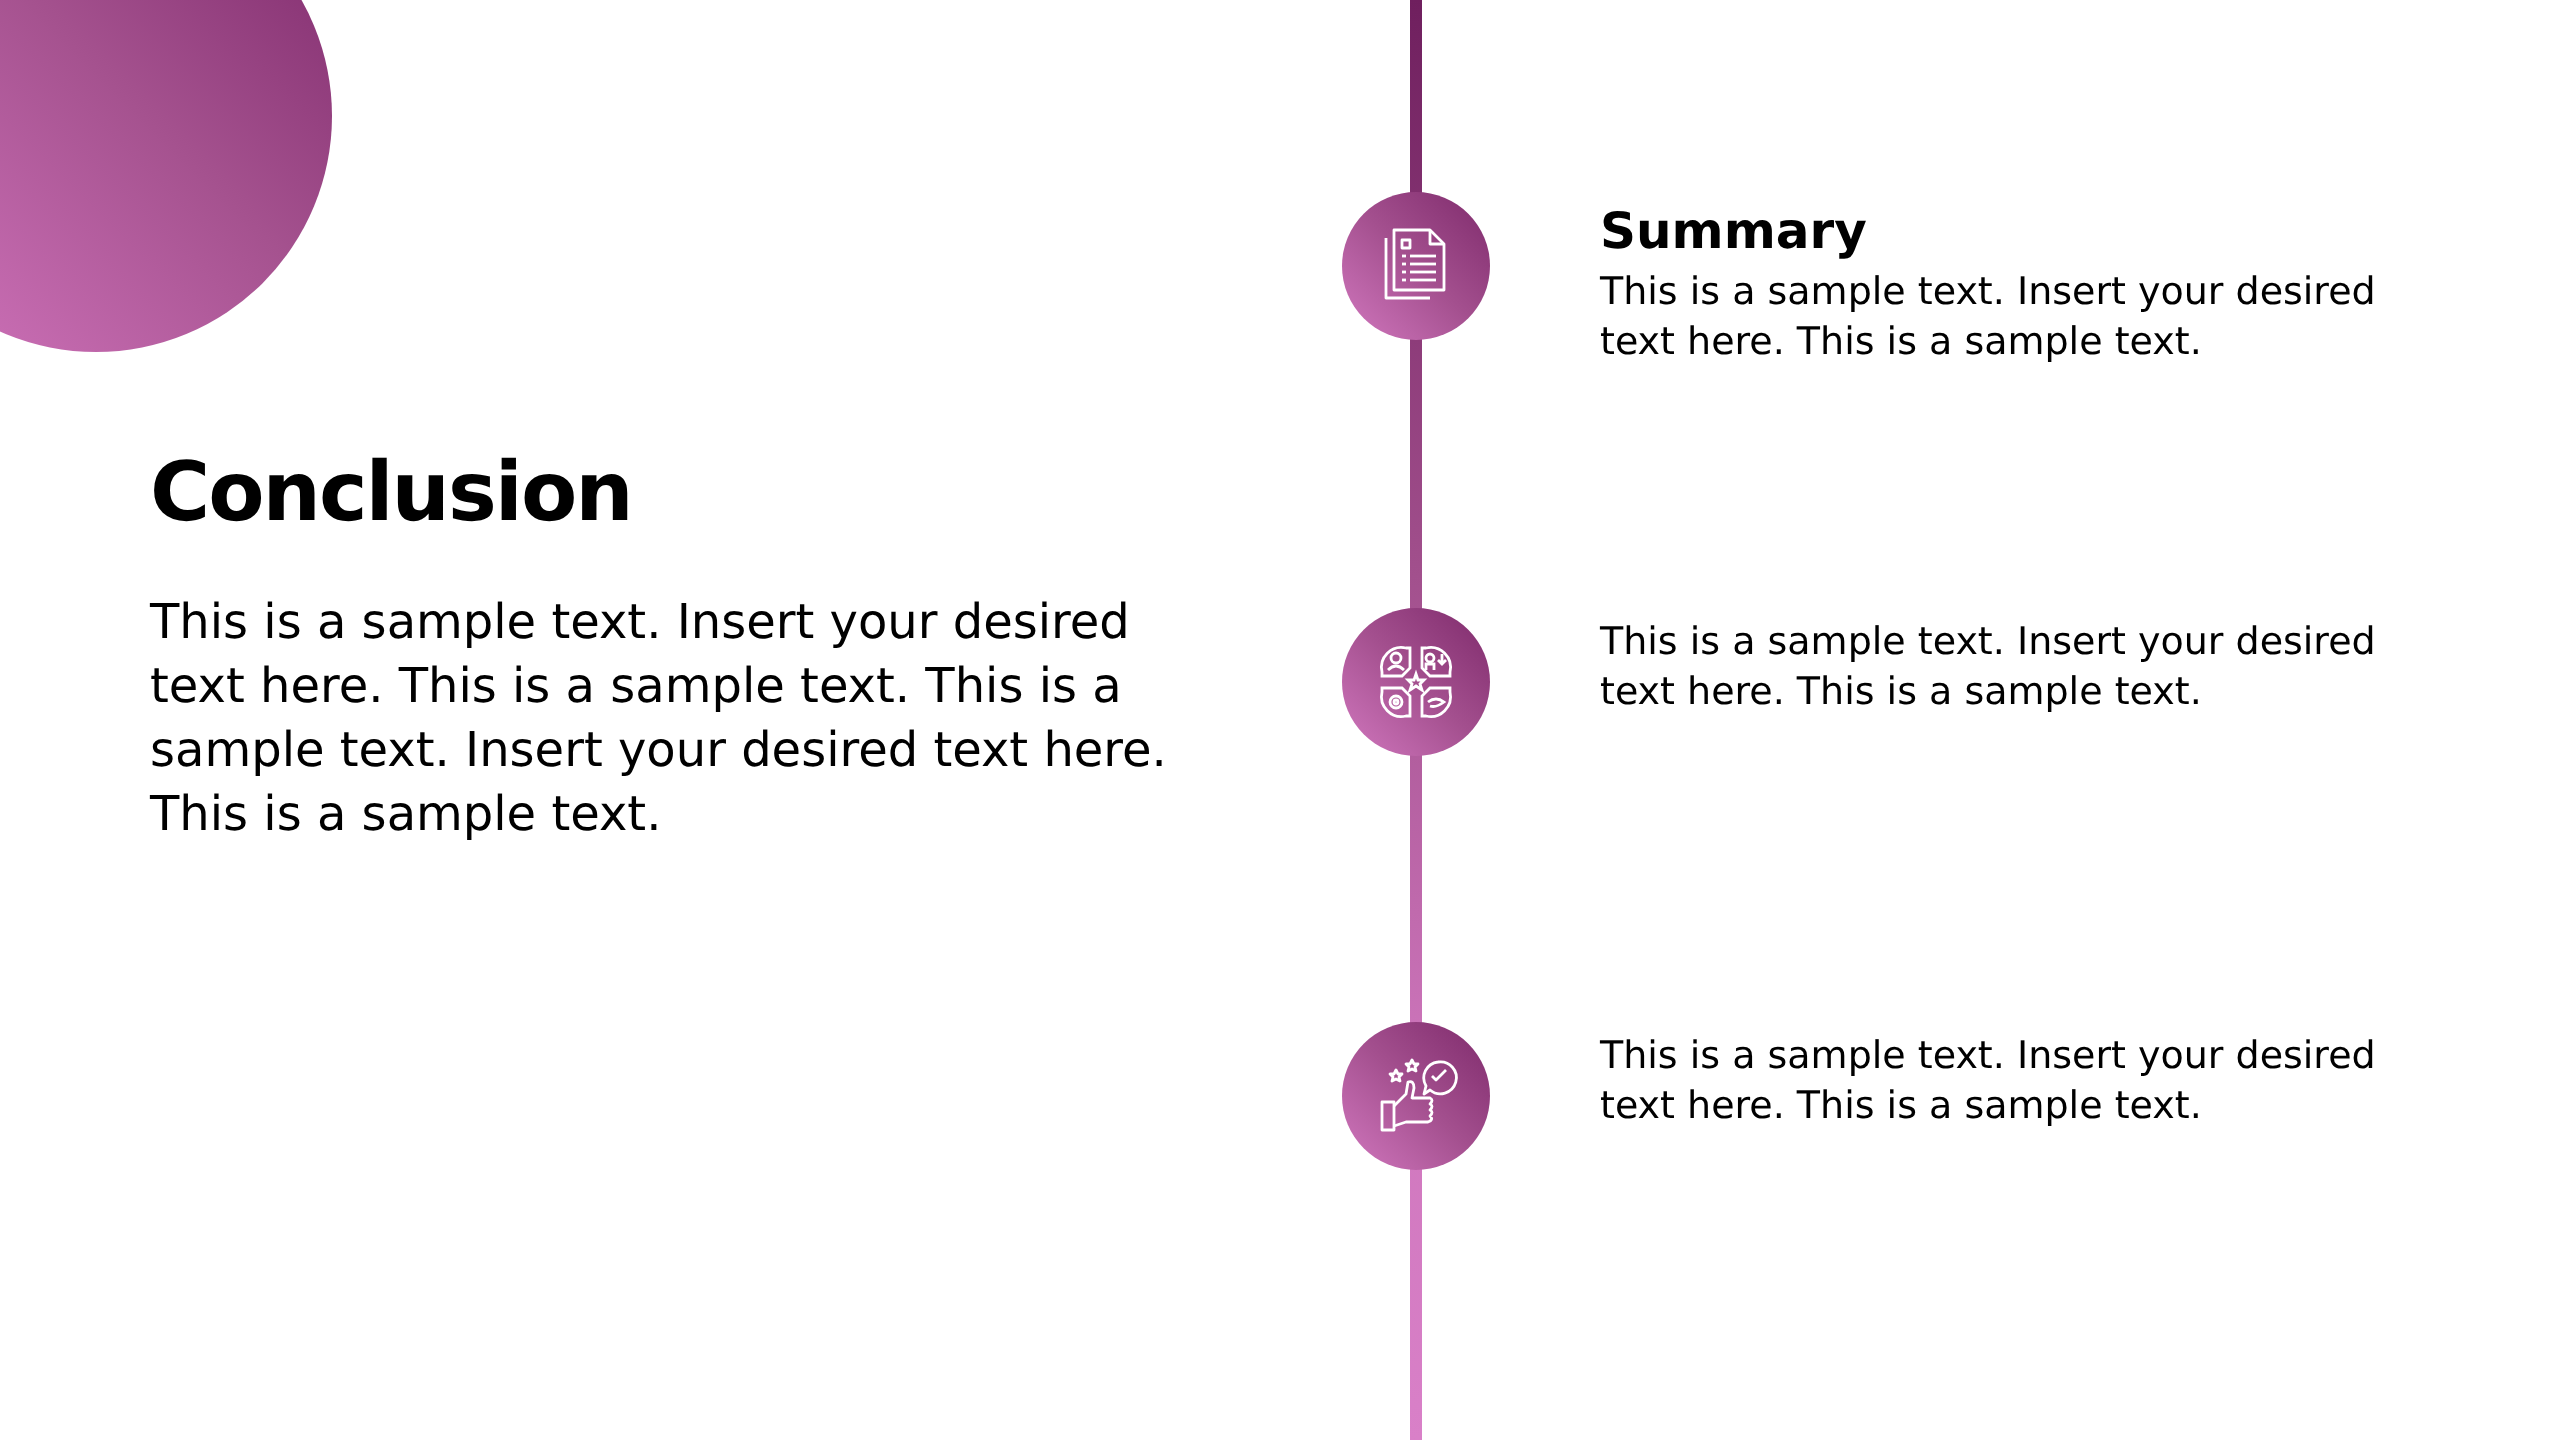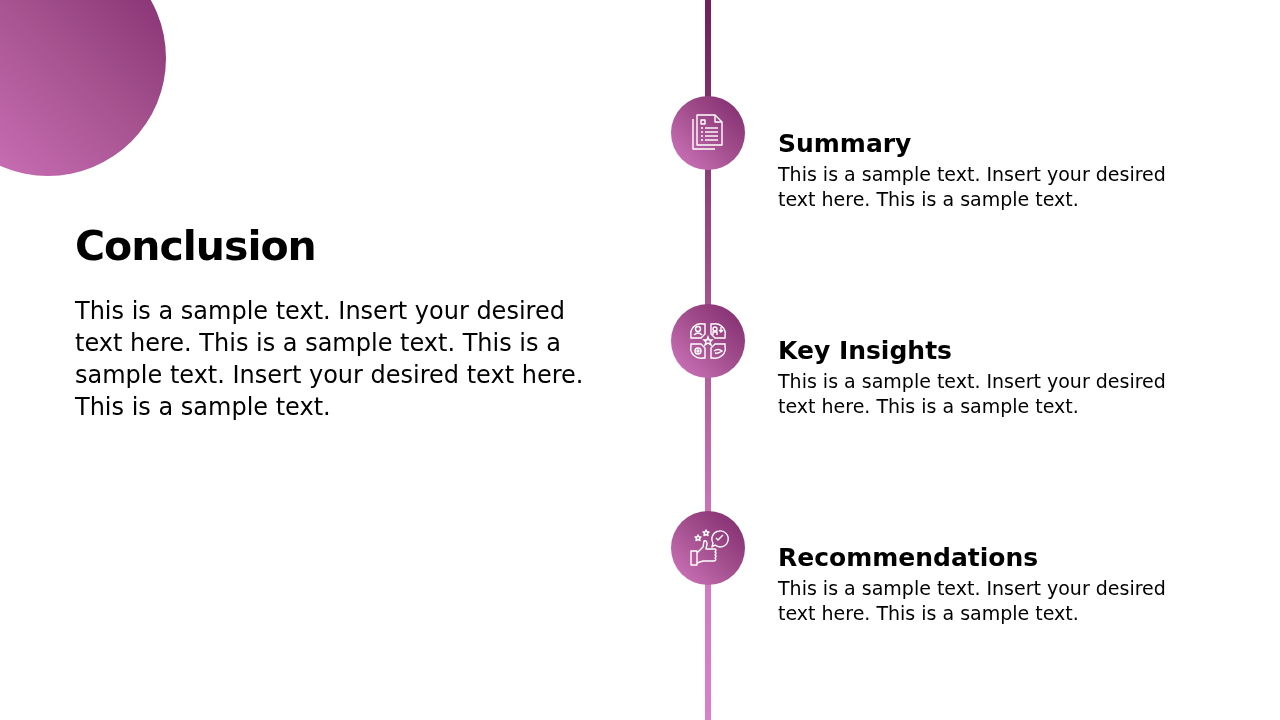--- a/index.html
+++ b/index.html
@@ -34,7 +34,7 @@
     }
     .node svg { width: 46px; height: 46px; }
     .item {
-      position: absolute; left: 778px; width: 420px; margin-top: 28px;
+      position: absolute; left: 800px; width: 420px;
     }
     .item-title {
       font-size: 25px; font-weight: bold; line-height: 32px; margin: 0;

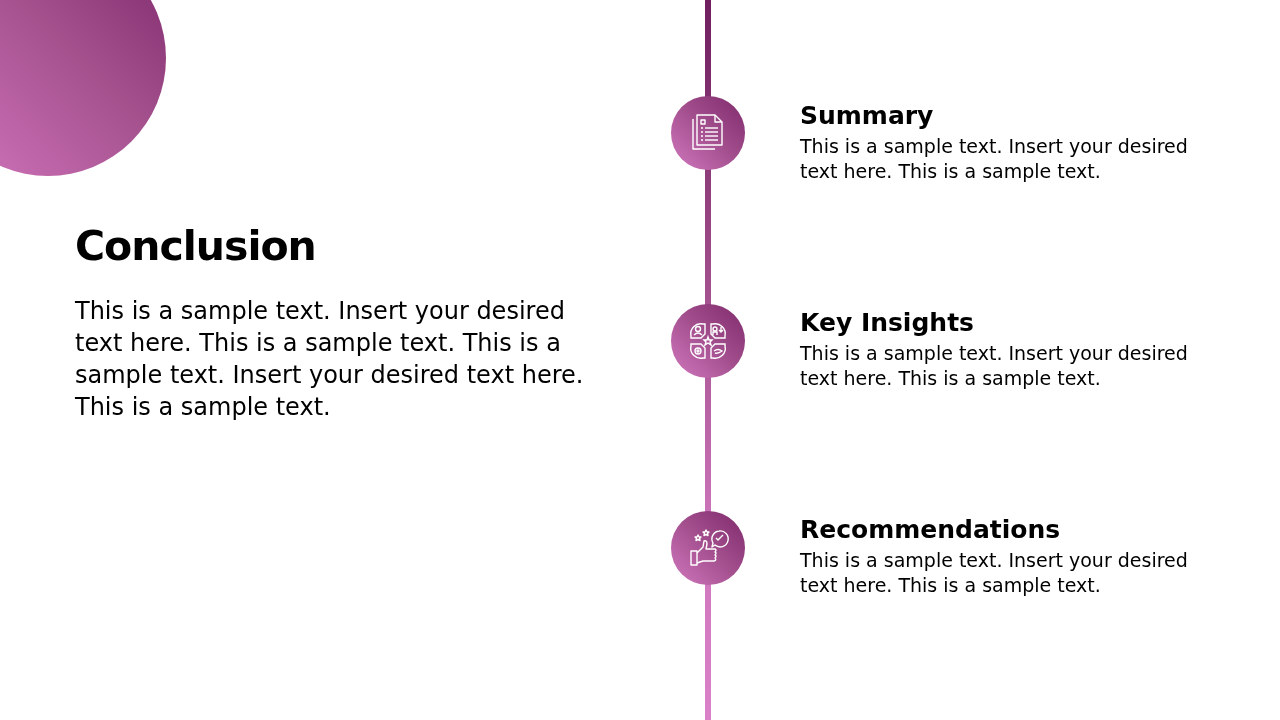--- a/index.html
+++ b/index.html
@@ -92,7 +92,6 @@
   </svg>
 </div>
 <div class="item" style="top:307px;">
-  <p class="item-title">Key Insights</p>
   <p class="item-text">This is a sample text. Insert your desired text here. This is a sample text.</p>
 </div>
 

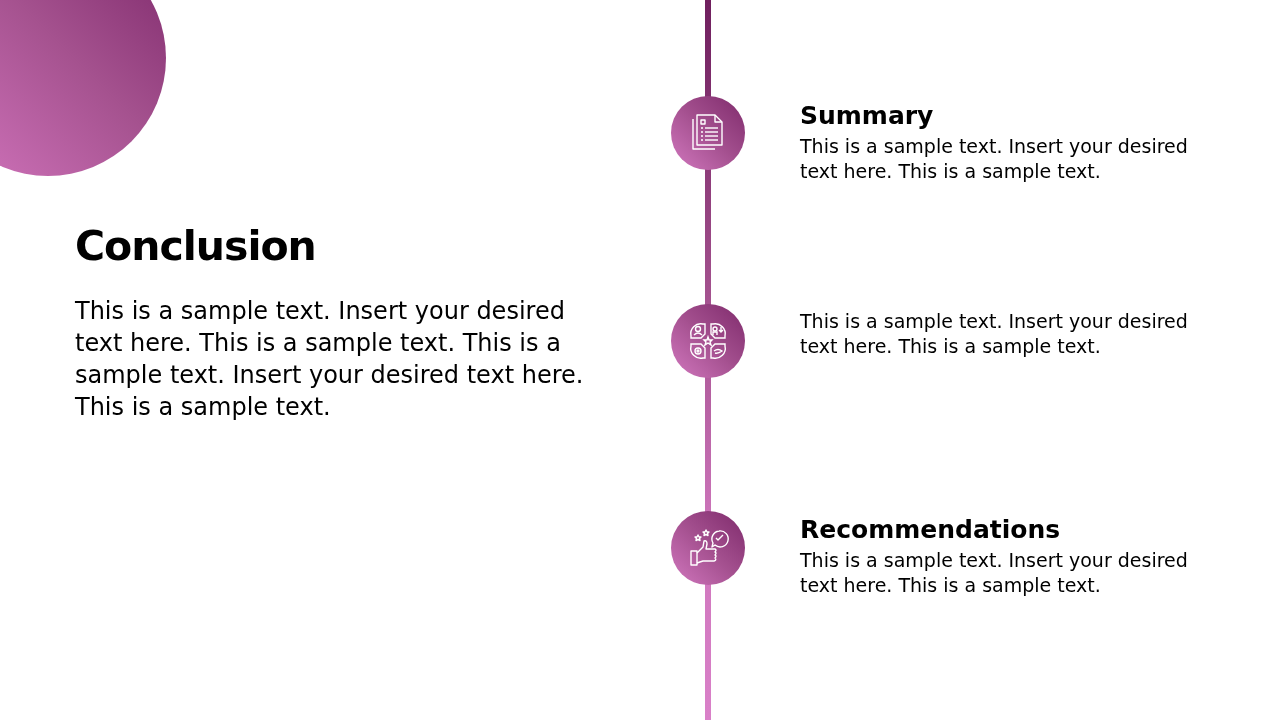--- a/index.html
+++ b/index.html
@@ -106,7 +106,6 @@
   </svg>
 </div>
 <div class="item" style="top:514px;">
-  <p class="item-title">Recommendations</p>
   <p class="item-text">This is a sample text. Insert your desired text here. This is a sample text.</p>
 </div>
 

